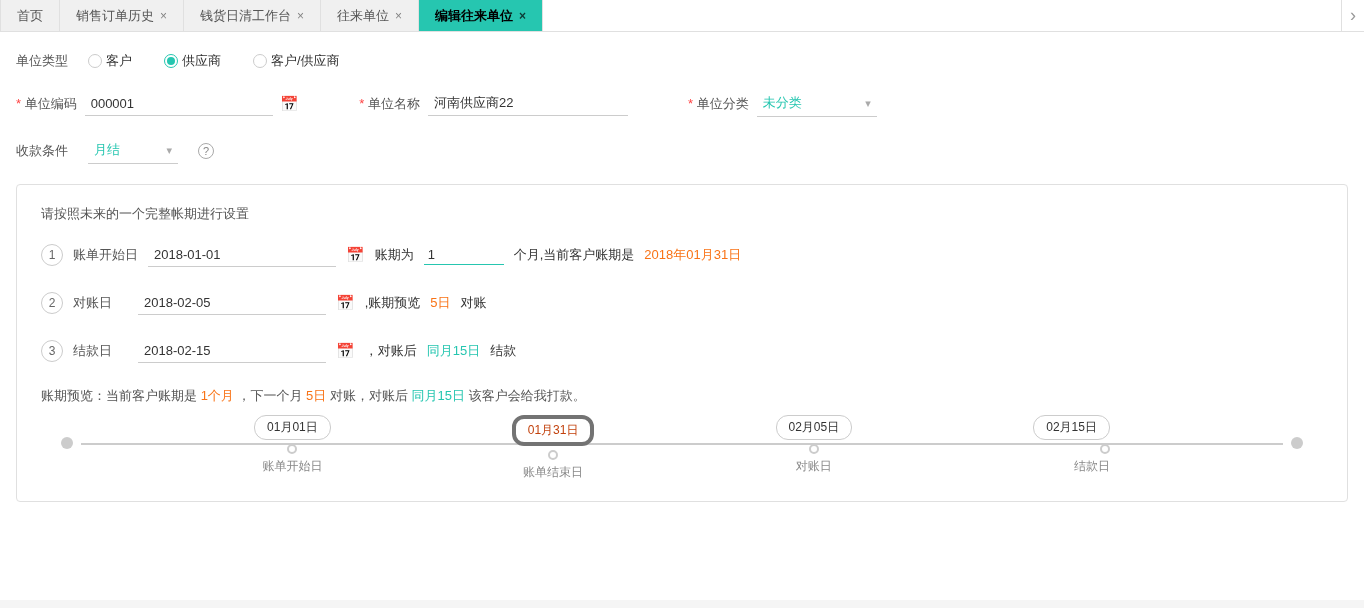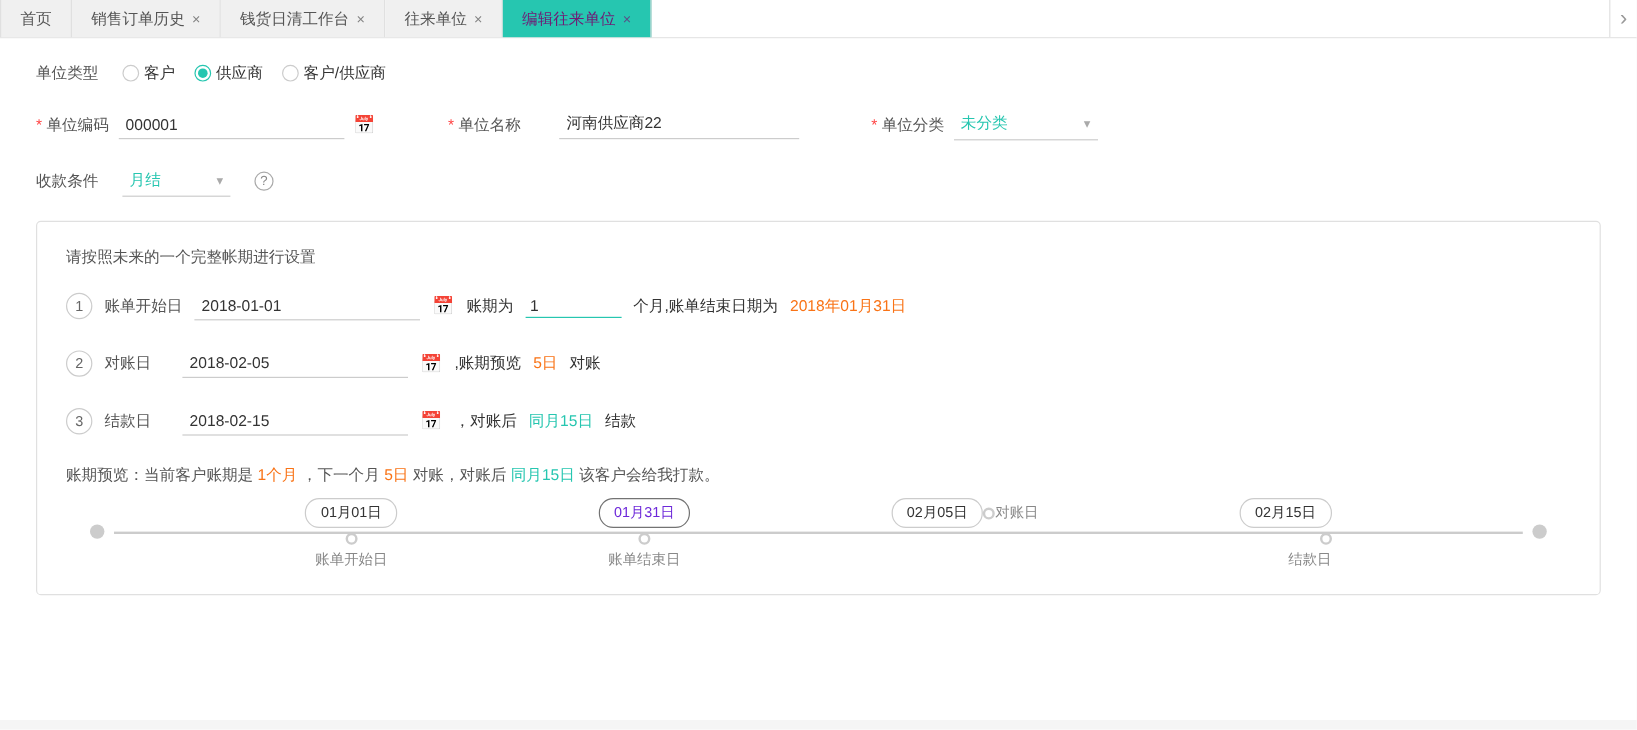--- a/index.html
+++ b/index.html
@@ -31,7 +31,8 @@
     }
     .tab-item.active {
       background: #26c6b0;
-      color: #701a75;
+      color: #000000;
+      font-weight: bold;
     }
     .tab-item .close-icon {
       font-size: 12px;

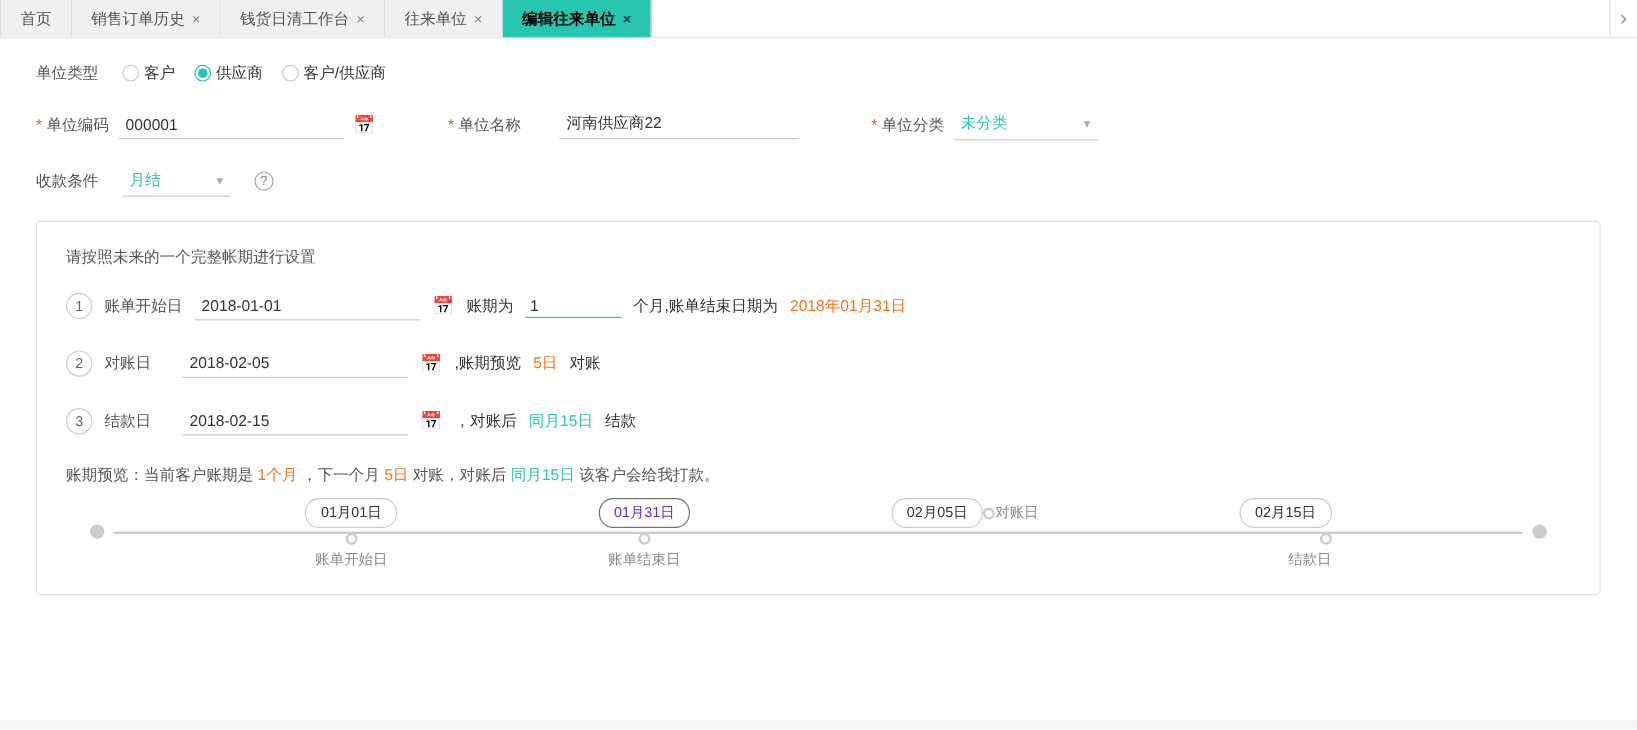--- a/index.html
+++ b/index.html
@@ -51,7 +51,7 @@
     
     .main-content {
       background: #fff;
-      padding: 20px 30px;
+      padding: 20px 16px;
       min-height: calc(100vh - 40px);
     }
 

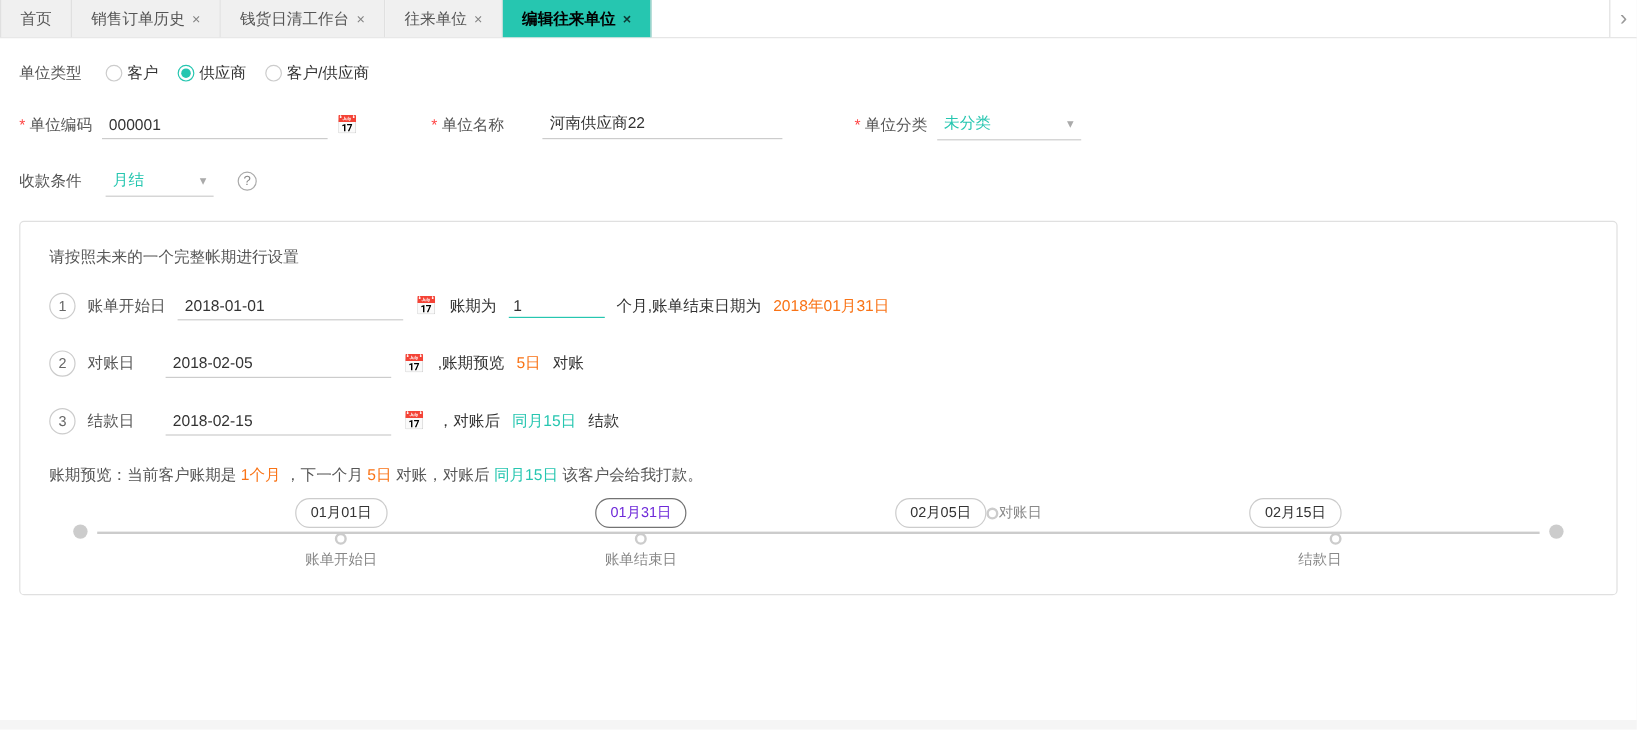--- a/index.html
+++ b/index.html
@@ -75,7 +75,7 @@
     .radio-group {
       display: flex;
       align-items: center;
-      gap: 16px;
+      gap: 32px;
       text-align: right;
     }
     .radio-item {

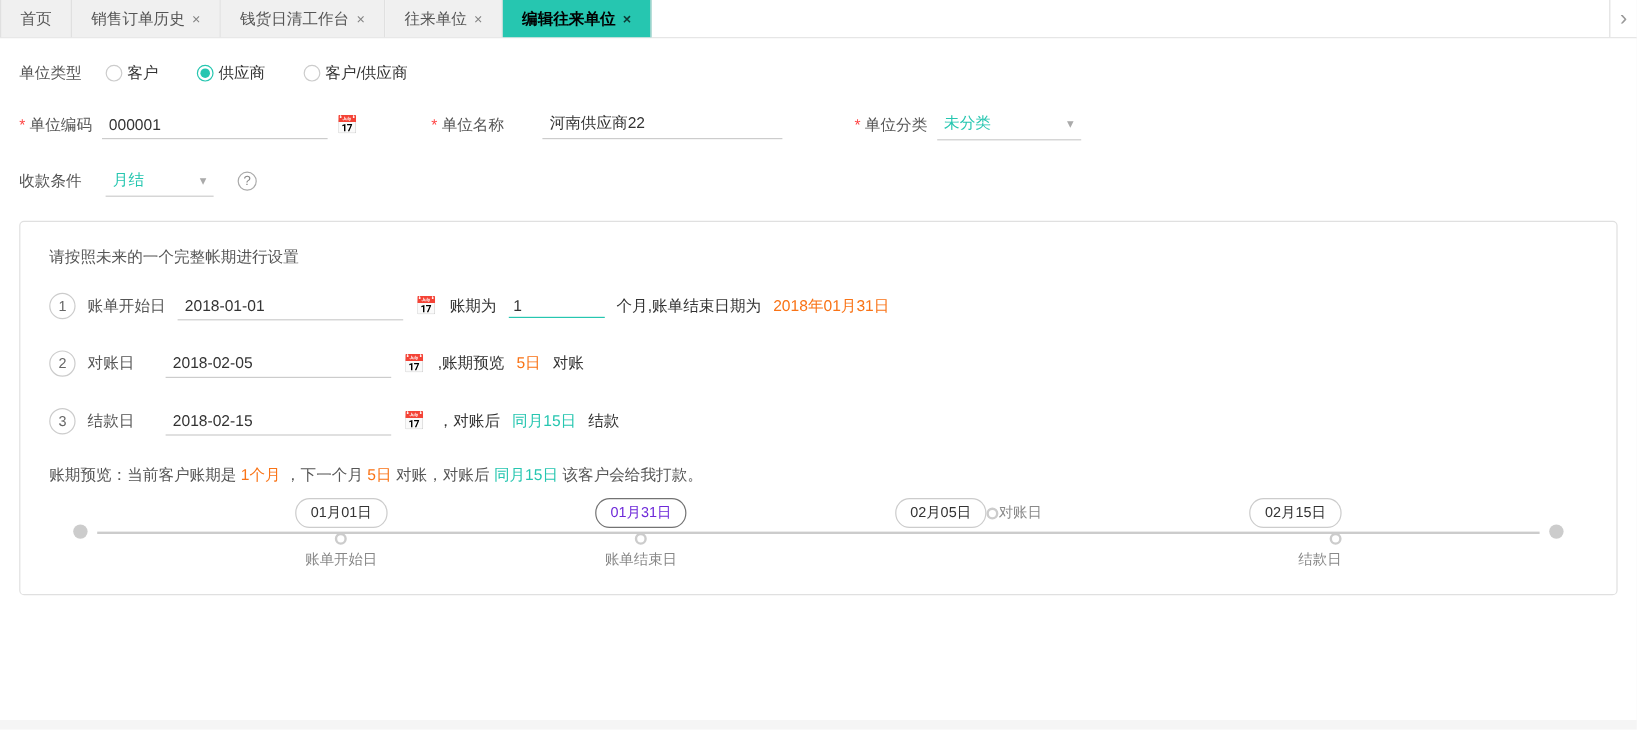--- a/index.html
+++ b/index.html
@@ -118,7 +118,6 @@
     }
     .input-wide {
       min-width: 200px;
-      margin-left: 24px;
     }
     .calendar-icon {
       color: #26c6b0;

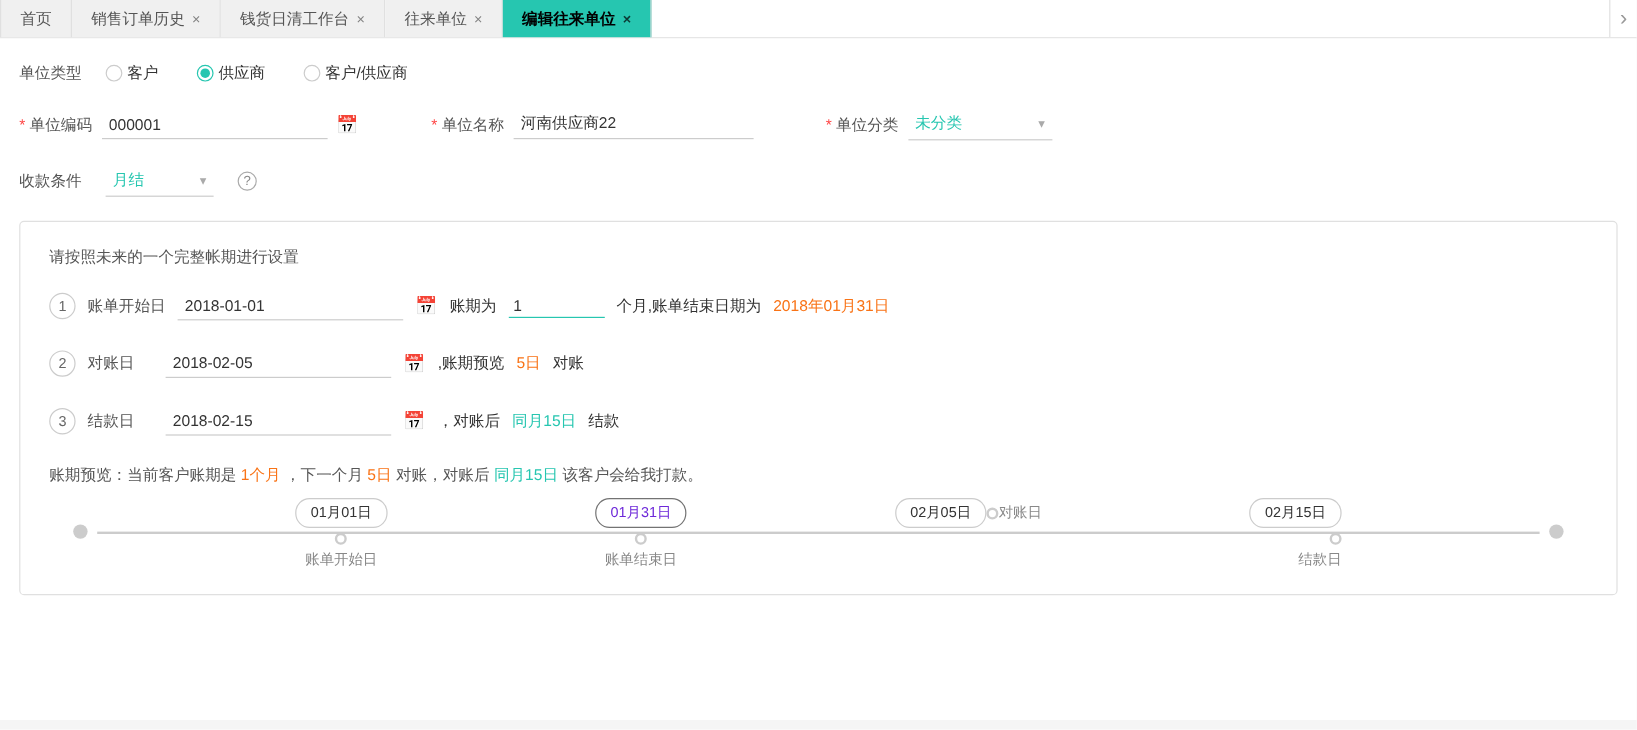--- a/index.html
+++ b/index.html
@@ -301,7 +301,7 @@
       <span class="calendar-icon">📅</span>
       <span class="step-value">账期为</span>
       <input class="period-input" type="text" value="1" style="">
-      <span class="step-value">个月,账单结束日期为</span>
+      <span class="step-value">个月,当前客户账期是</span>
       <span class="step-value highlight-orange">2018年01月31日</span>
     </div>
 

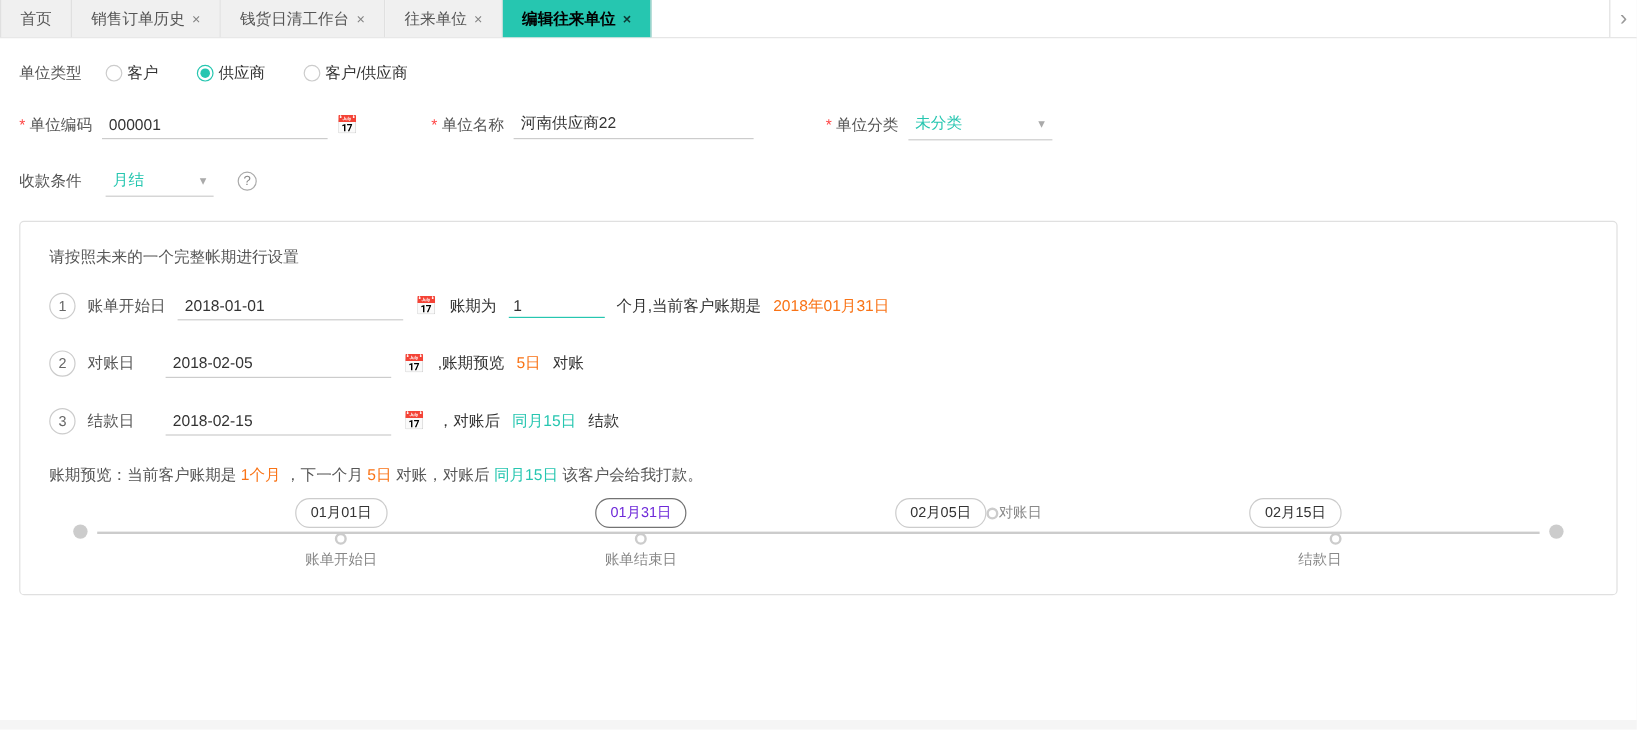--- a/index.html
+++ b/index.html
@@ -352,7 +352,7 @@
         </div>
 
         <div style="display:flex;flex-direction:column;align-items:center;flex-shrink:0;">
-          <div style="border:1px solid #737373;border-radius:12px;padding:3px 12px;font-size:12px;color:#6d28d9;background:#fff;white-space:nowrap;">01月31日</div>
+          <div style="border:4px solid #737373;border-radius:12px;padding:3px 12px;font-size:12px;color:#c2410c;background:#fff;white-space:nowrap;">01月31日</div>
           <div style="width:10px;height:10px;border-radius:50%;border:2px solid #ccc;background:#fff;margin:4px 0;"></div>
           <div style="font-size:12px;color:#888;white-space:nowrap;">账单结束日</div>
         </div>

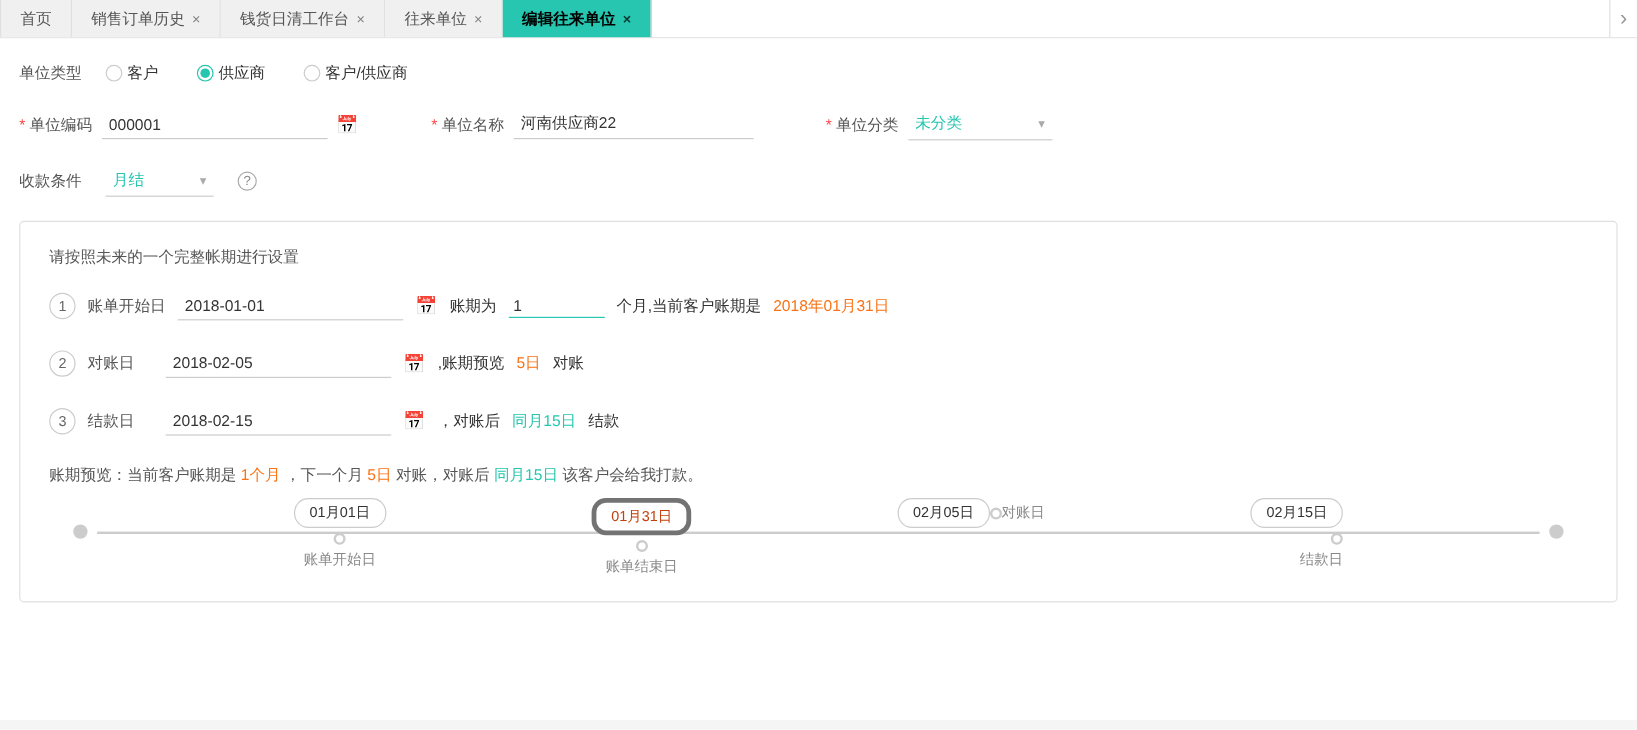--- a/index.html
+++ b/index.html
@@ -357,7 +357,7 @@
           <div style="font-size:12px;color:#888;white-space:nowrap;">账单结束日</div>
         </div>
 
-        <div style="display:flex;flex-direction:row;align-items:center;flex-shrink:0;">
+        <div style="display:flex;flex-direction:column;align-items:center;flex-shrink:0;">
           <div style="border:1px solid #ccc;border-radius:12px;padding:3px 12px;font-size:12px;color:#333;background:#fff;white-space:nowrap;">02月05日</div>
           <div style="width:10px;height:10px;border-radius:50%;border:2px solid #ccc;background:#fff;margin:4px 0;"></div>
           <div style="font-size:12px;color:#888;white-space:nowrap;">对账日</div>

